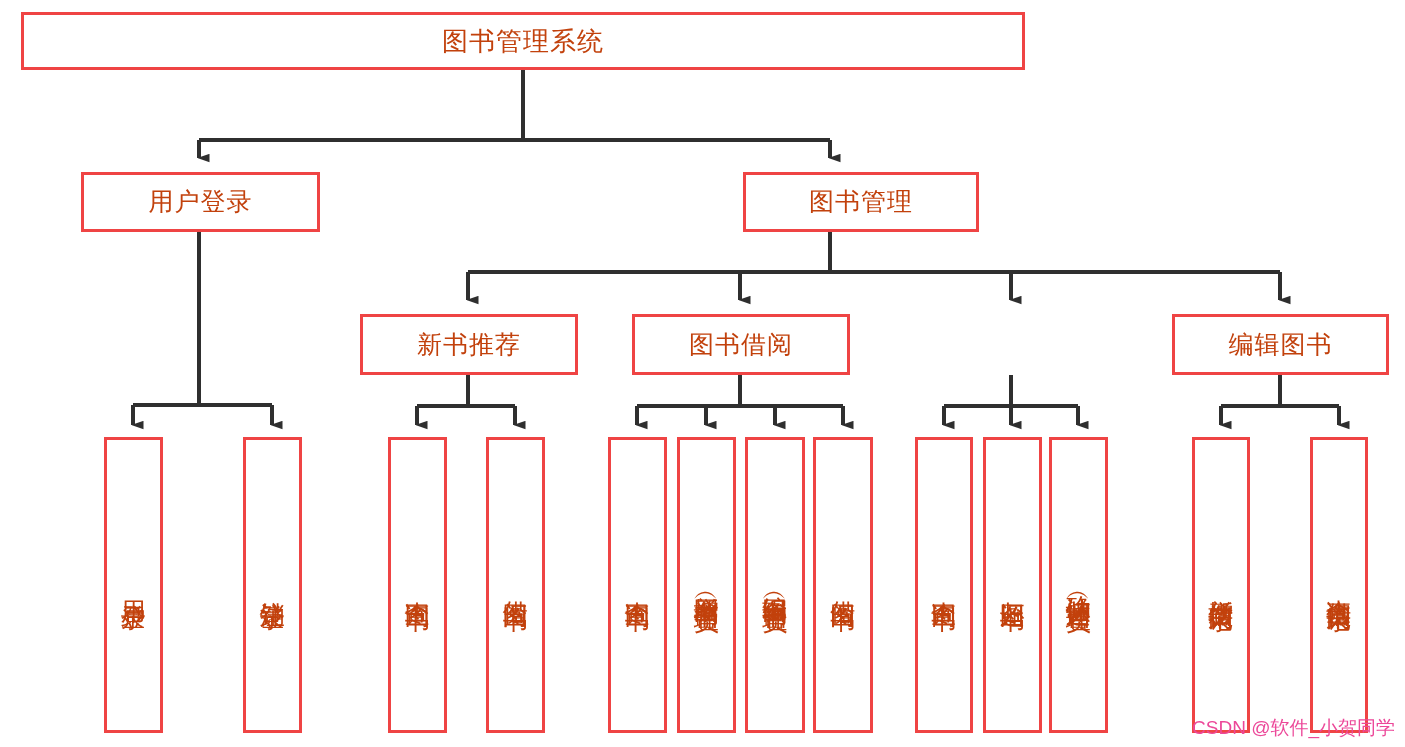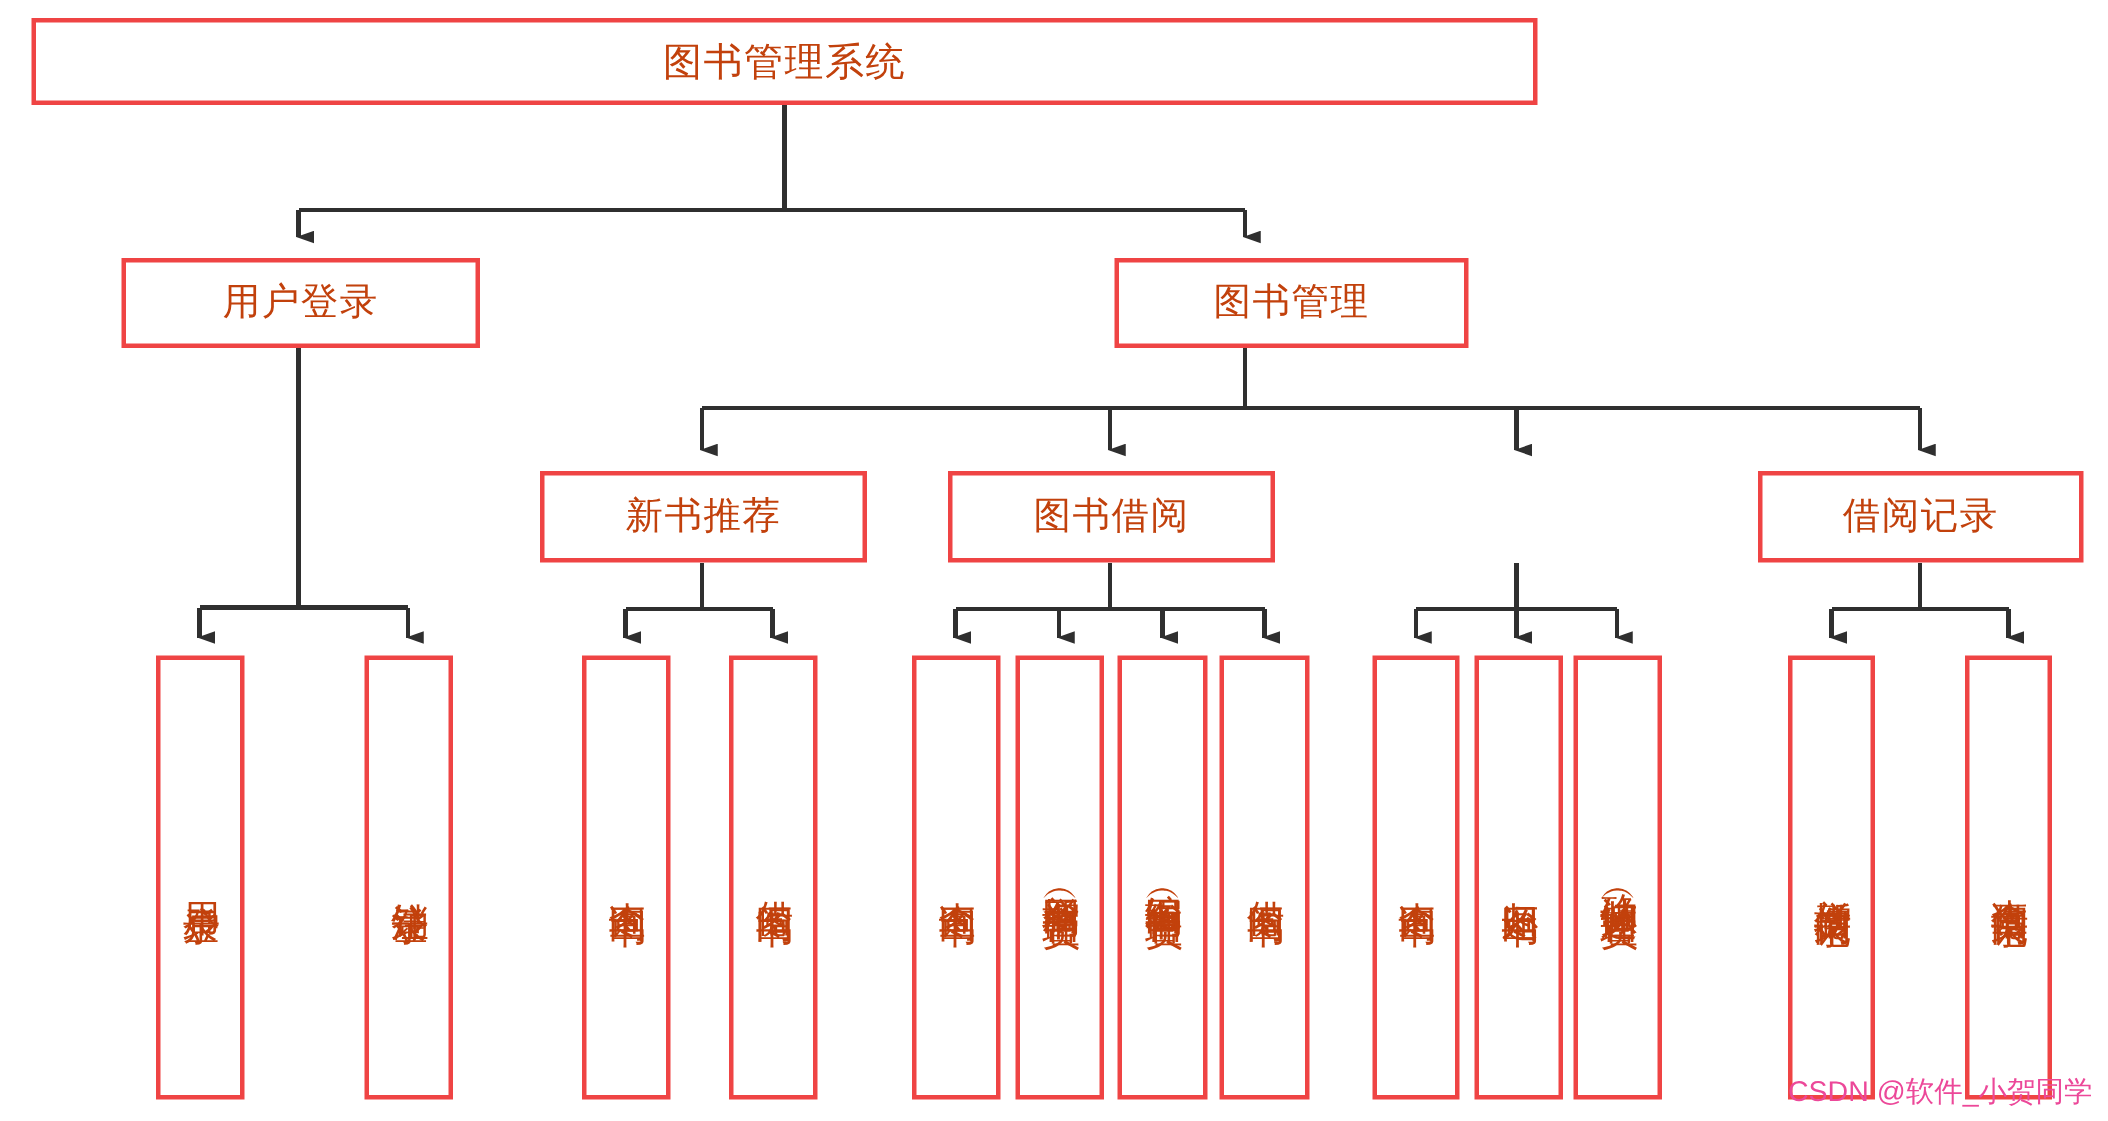--- a/index.html
+++ b/index.html
@@ -145,7 +145,7 @@
 
 
   <div class="node node-h" style="left:1172px; top:314px; width:217px; height:61px;">
-    <span>借阅记录</span>
+    <span>编辑图书</span>
   </div>
 
   <div class="node node-v" style="left:104px; top:437px; width:59px; height:296px;">

